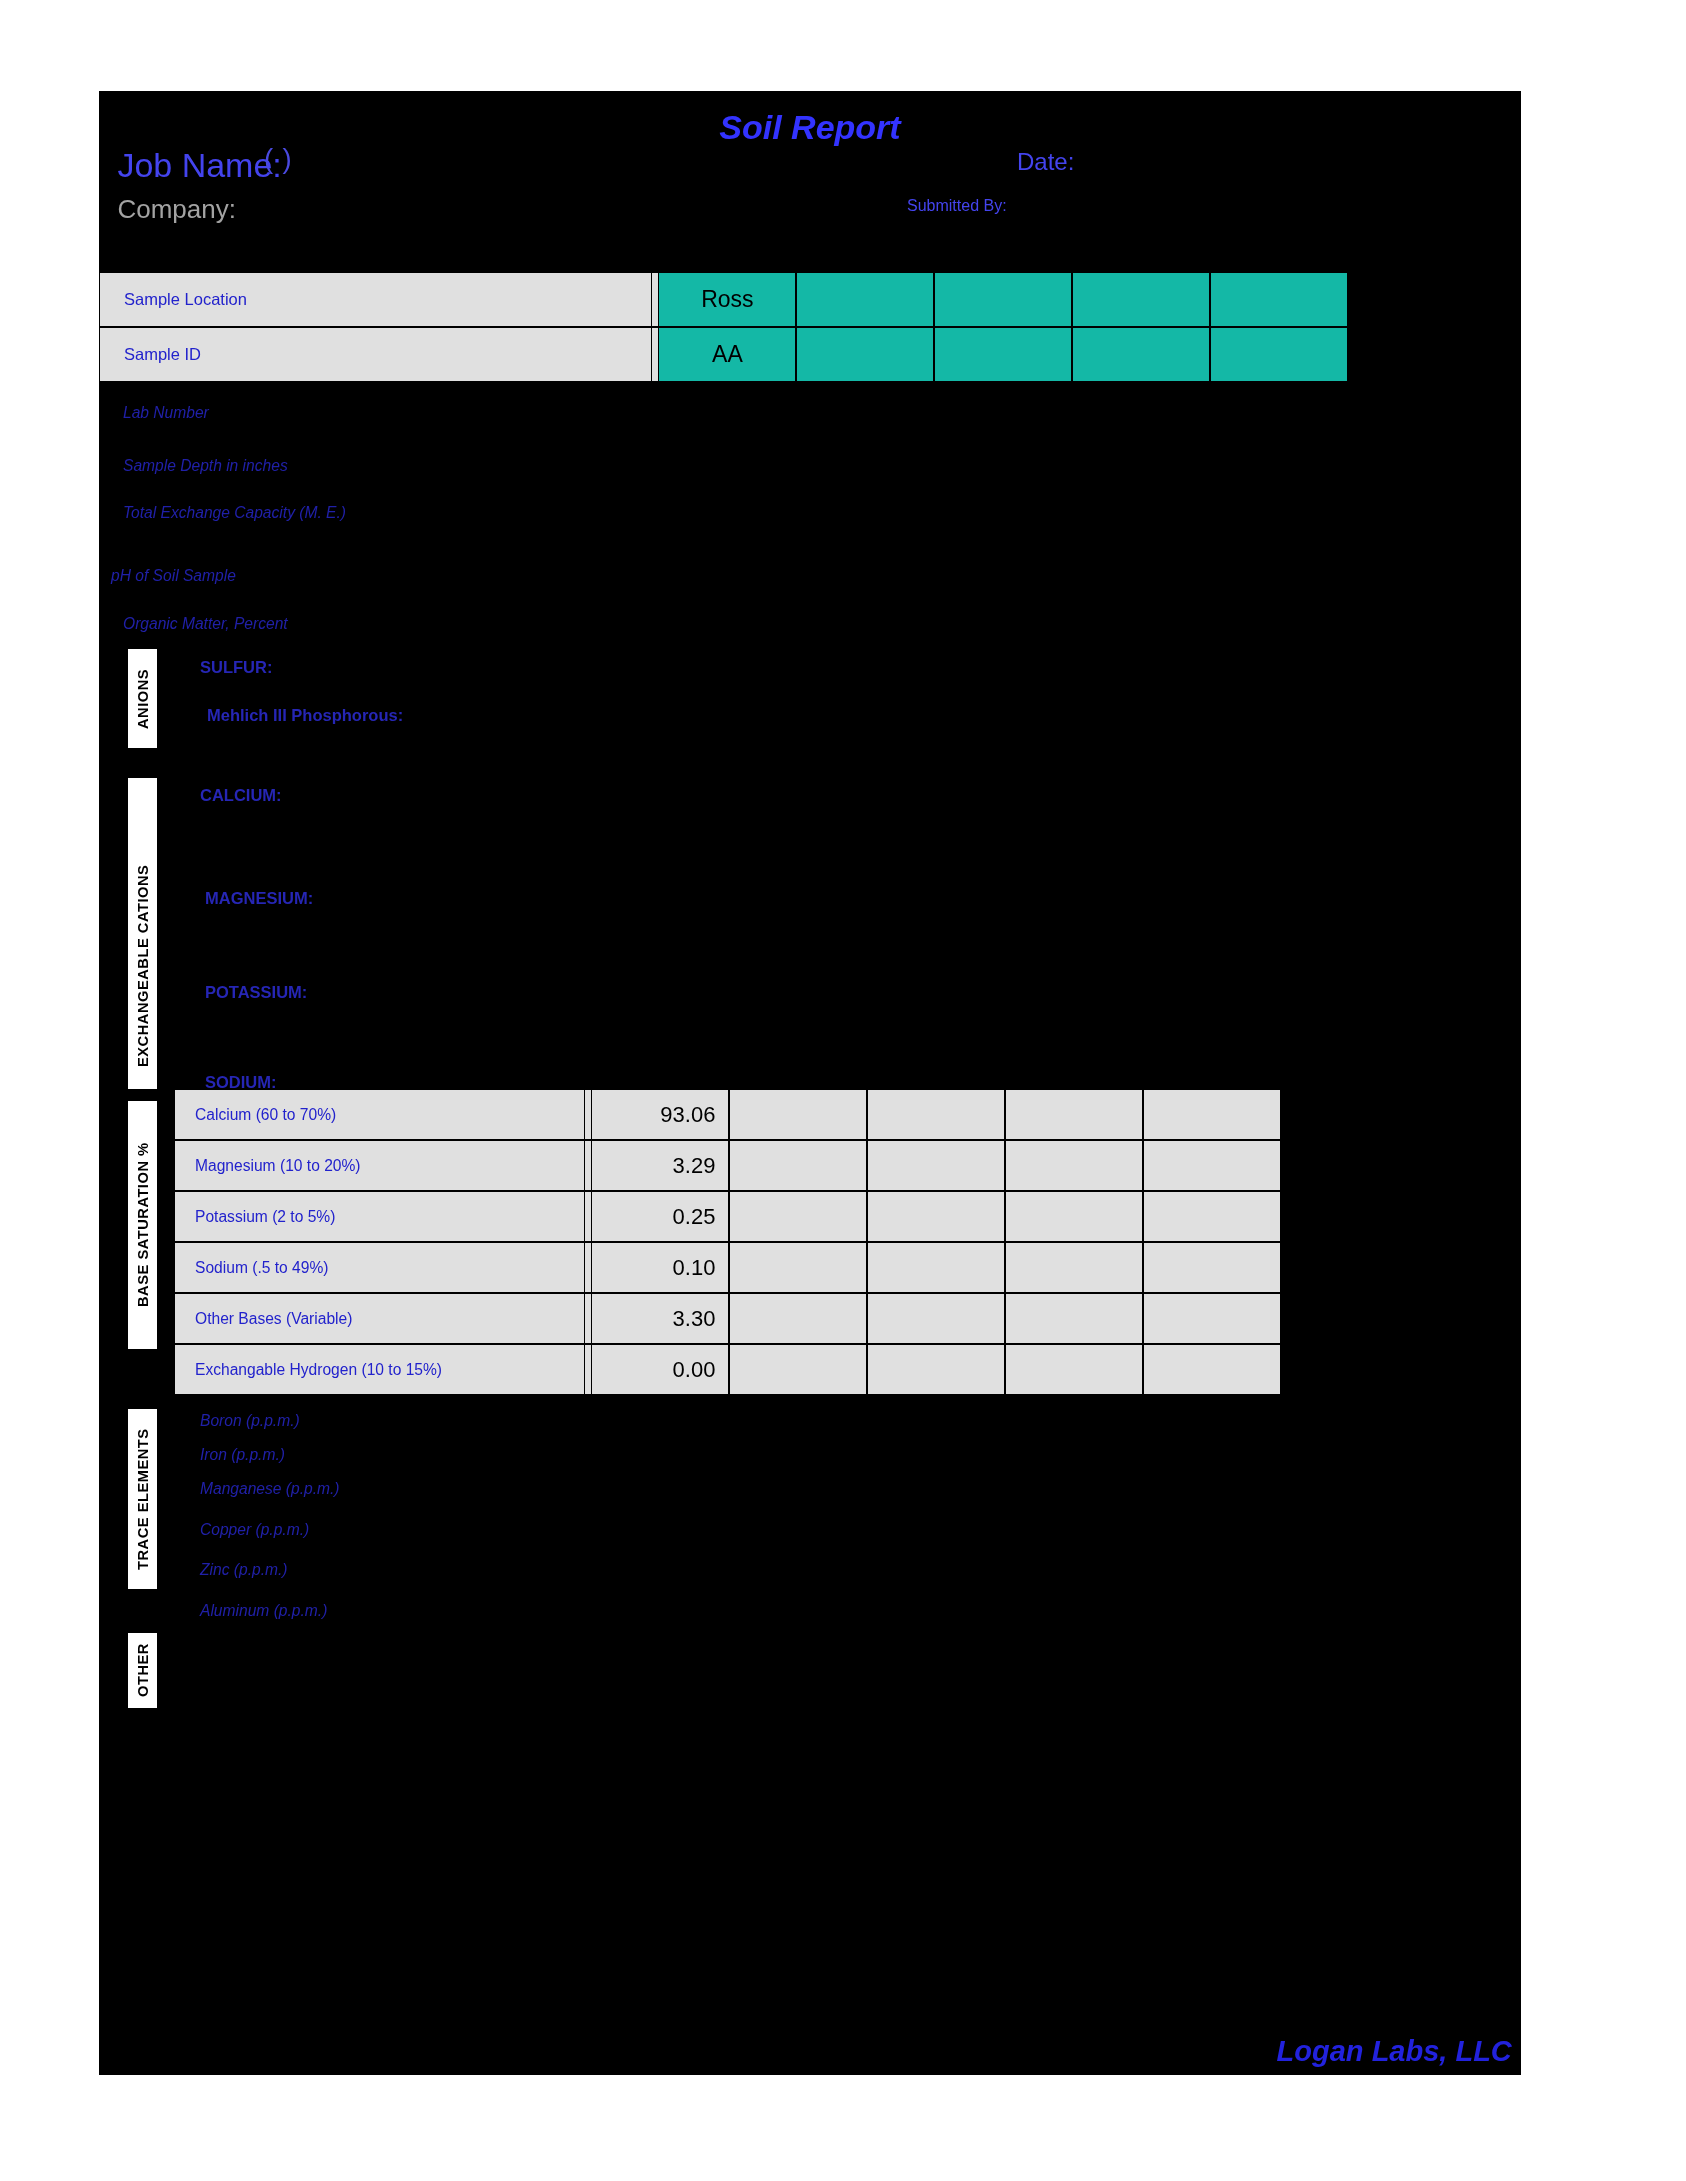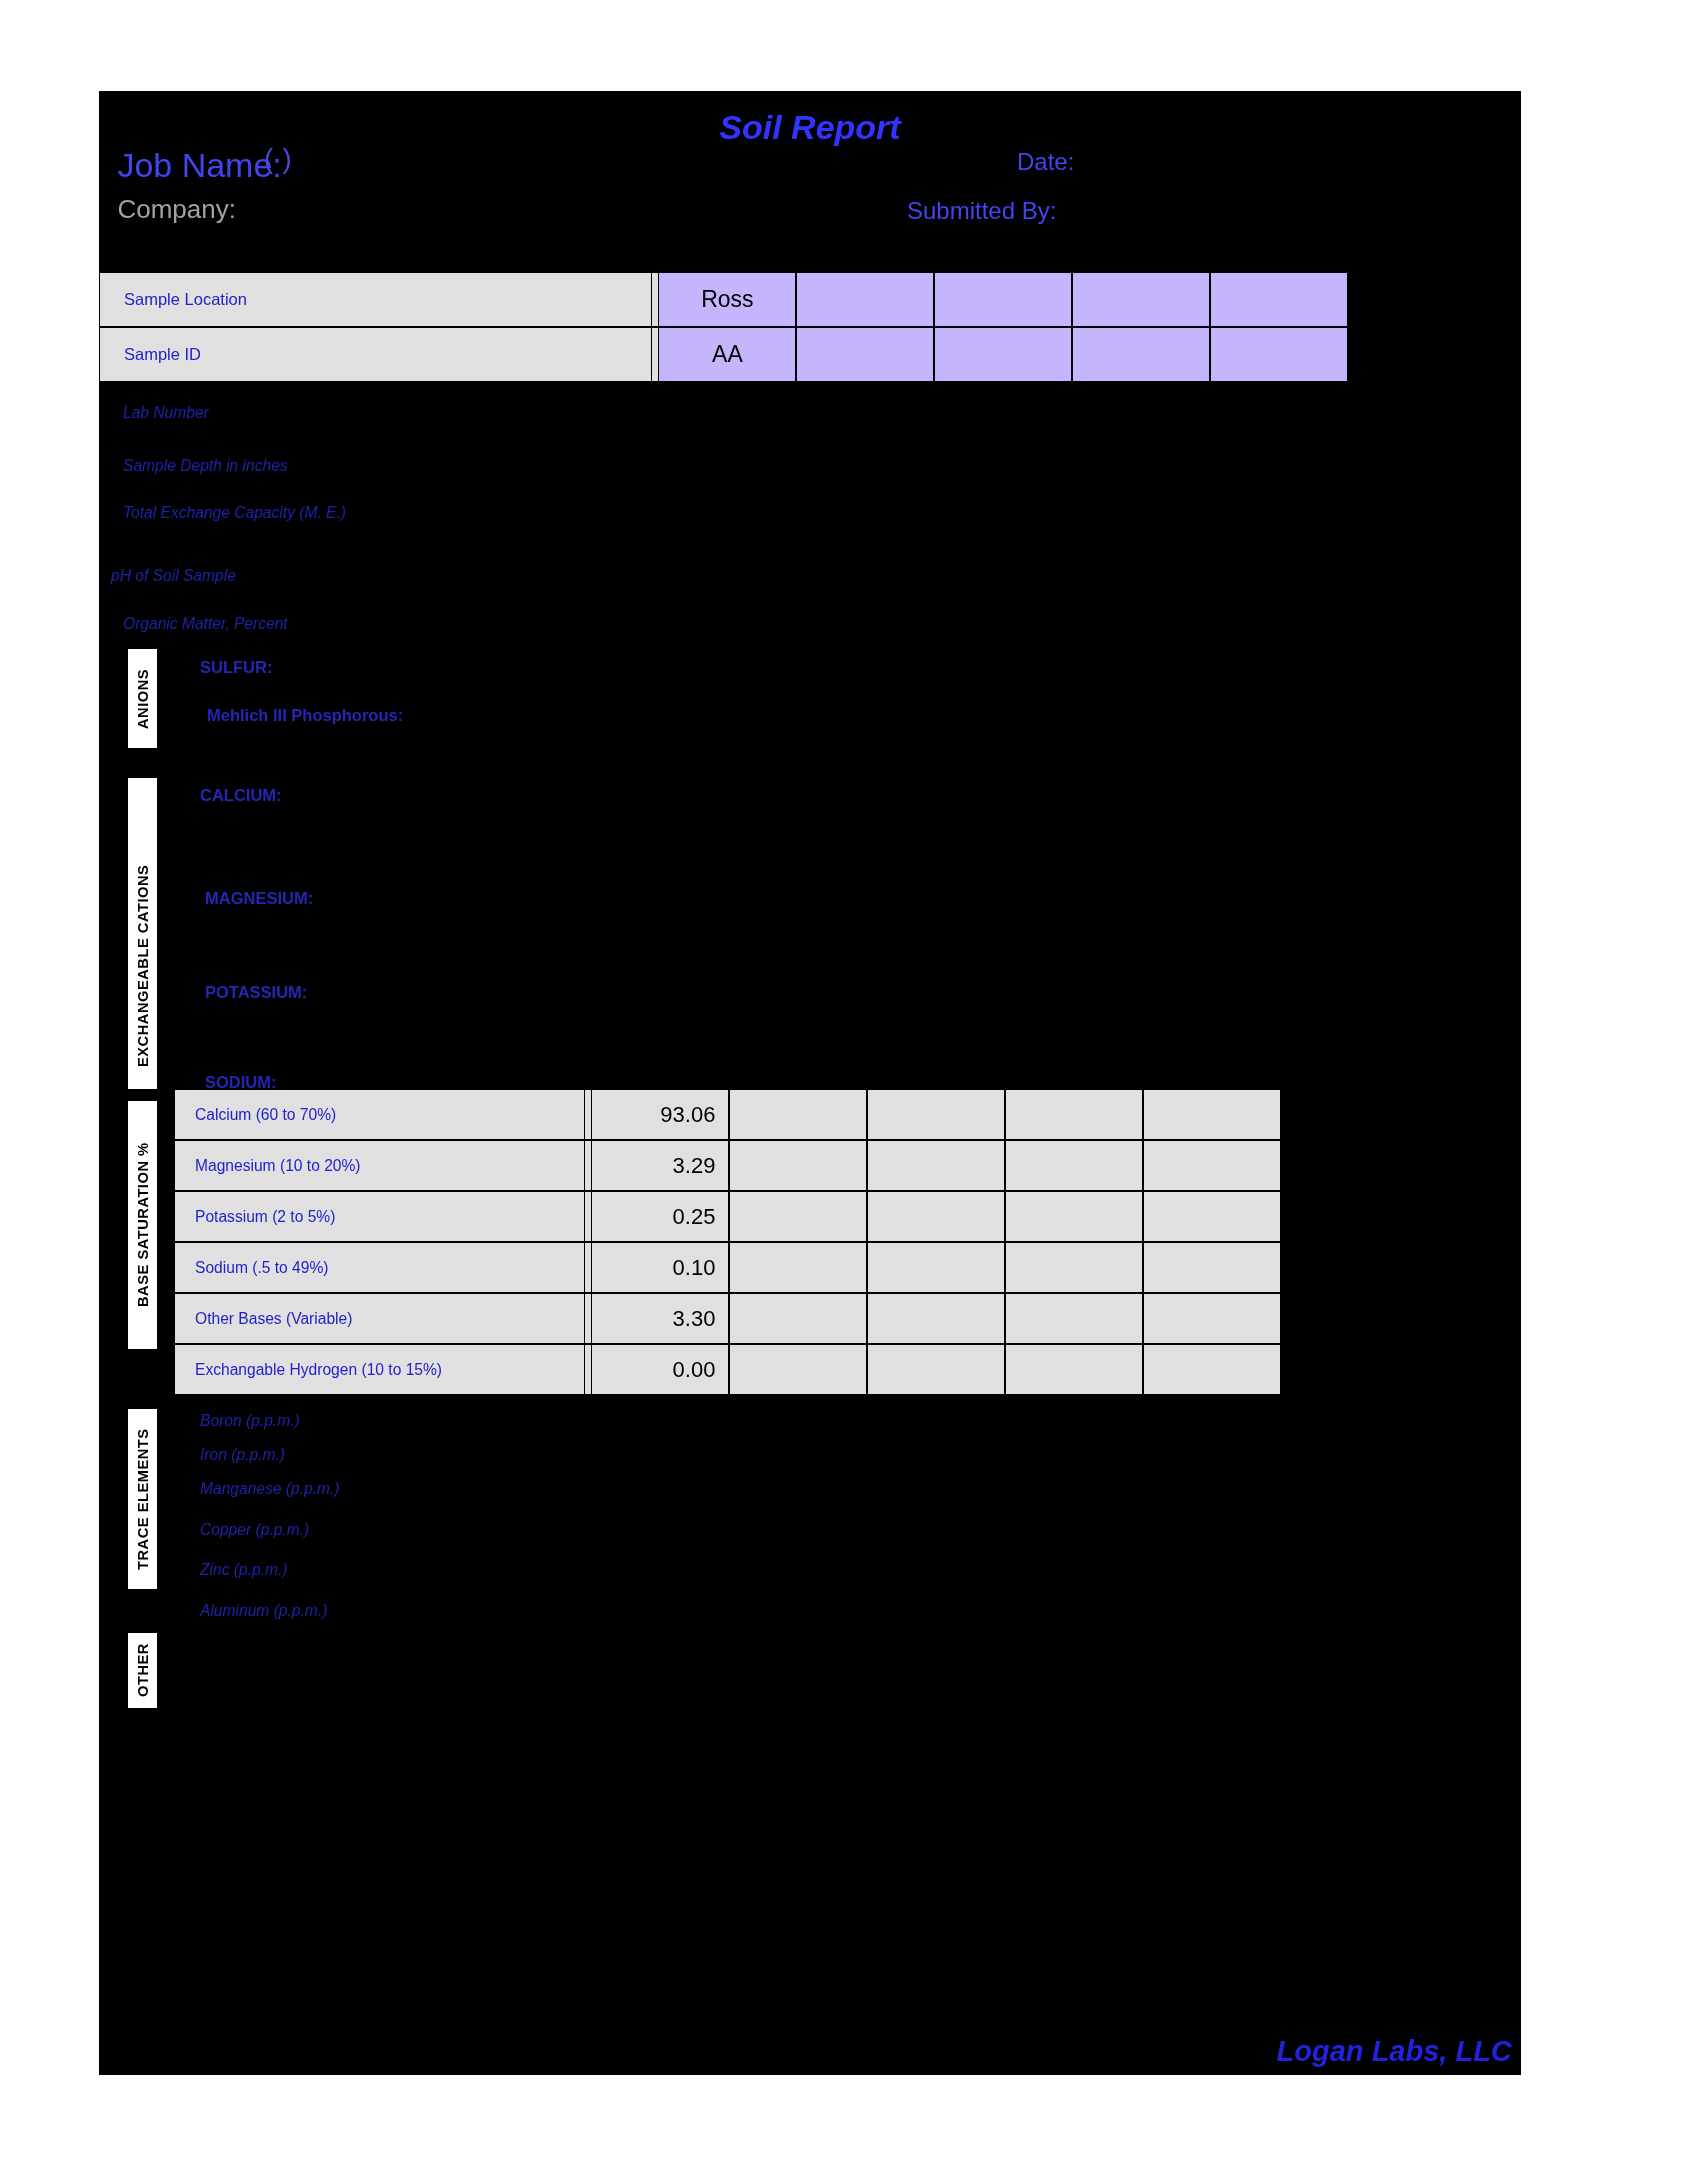--- a/index.html
+++ b/index.html
@@ -74,7 +74,7 @@
     left: 808px;
     top: 106px;
     color: #4444ee;
-    font-size: 24px;
+    font-size: 16px;
   }
 
   

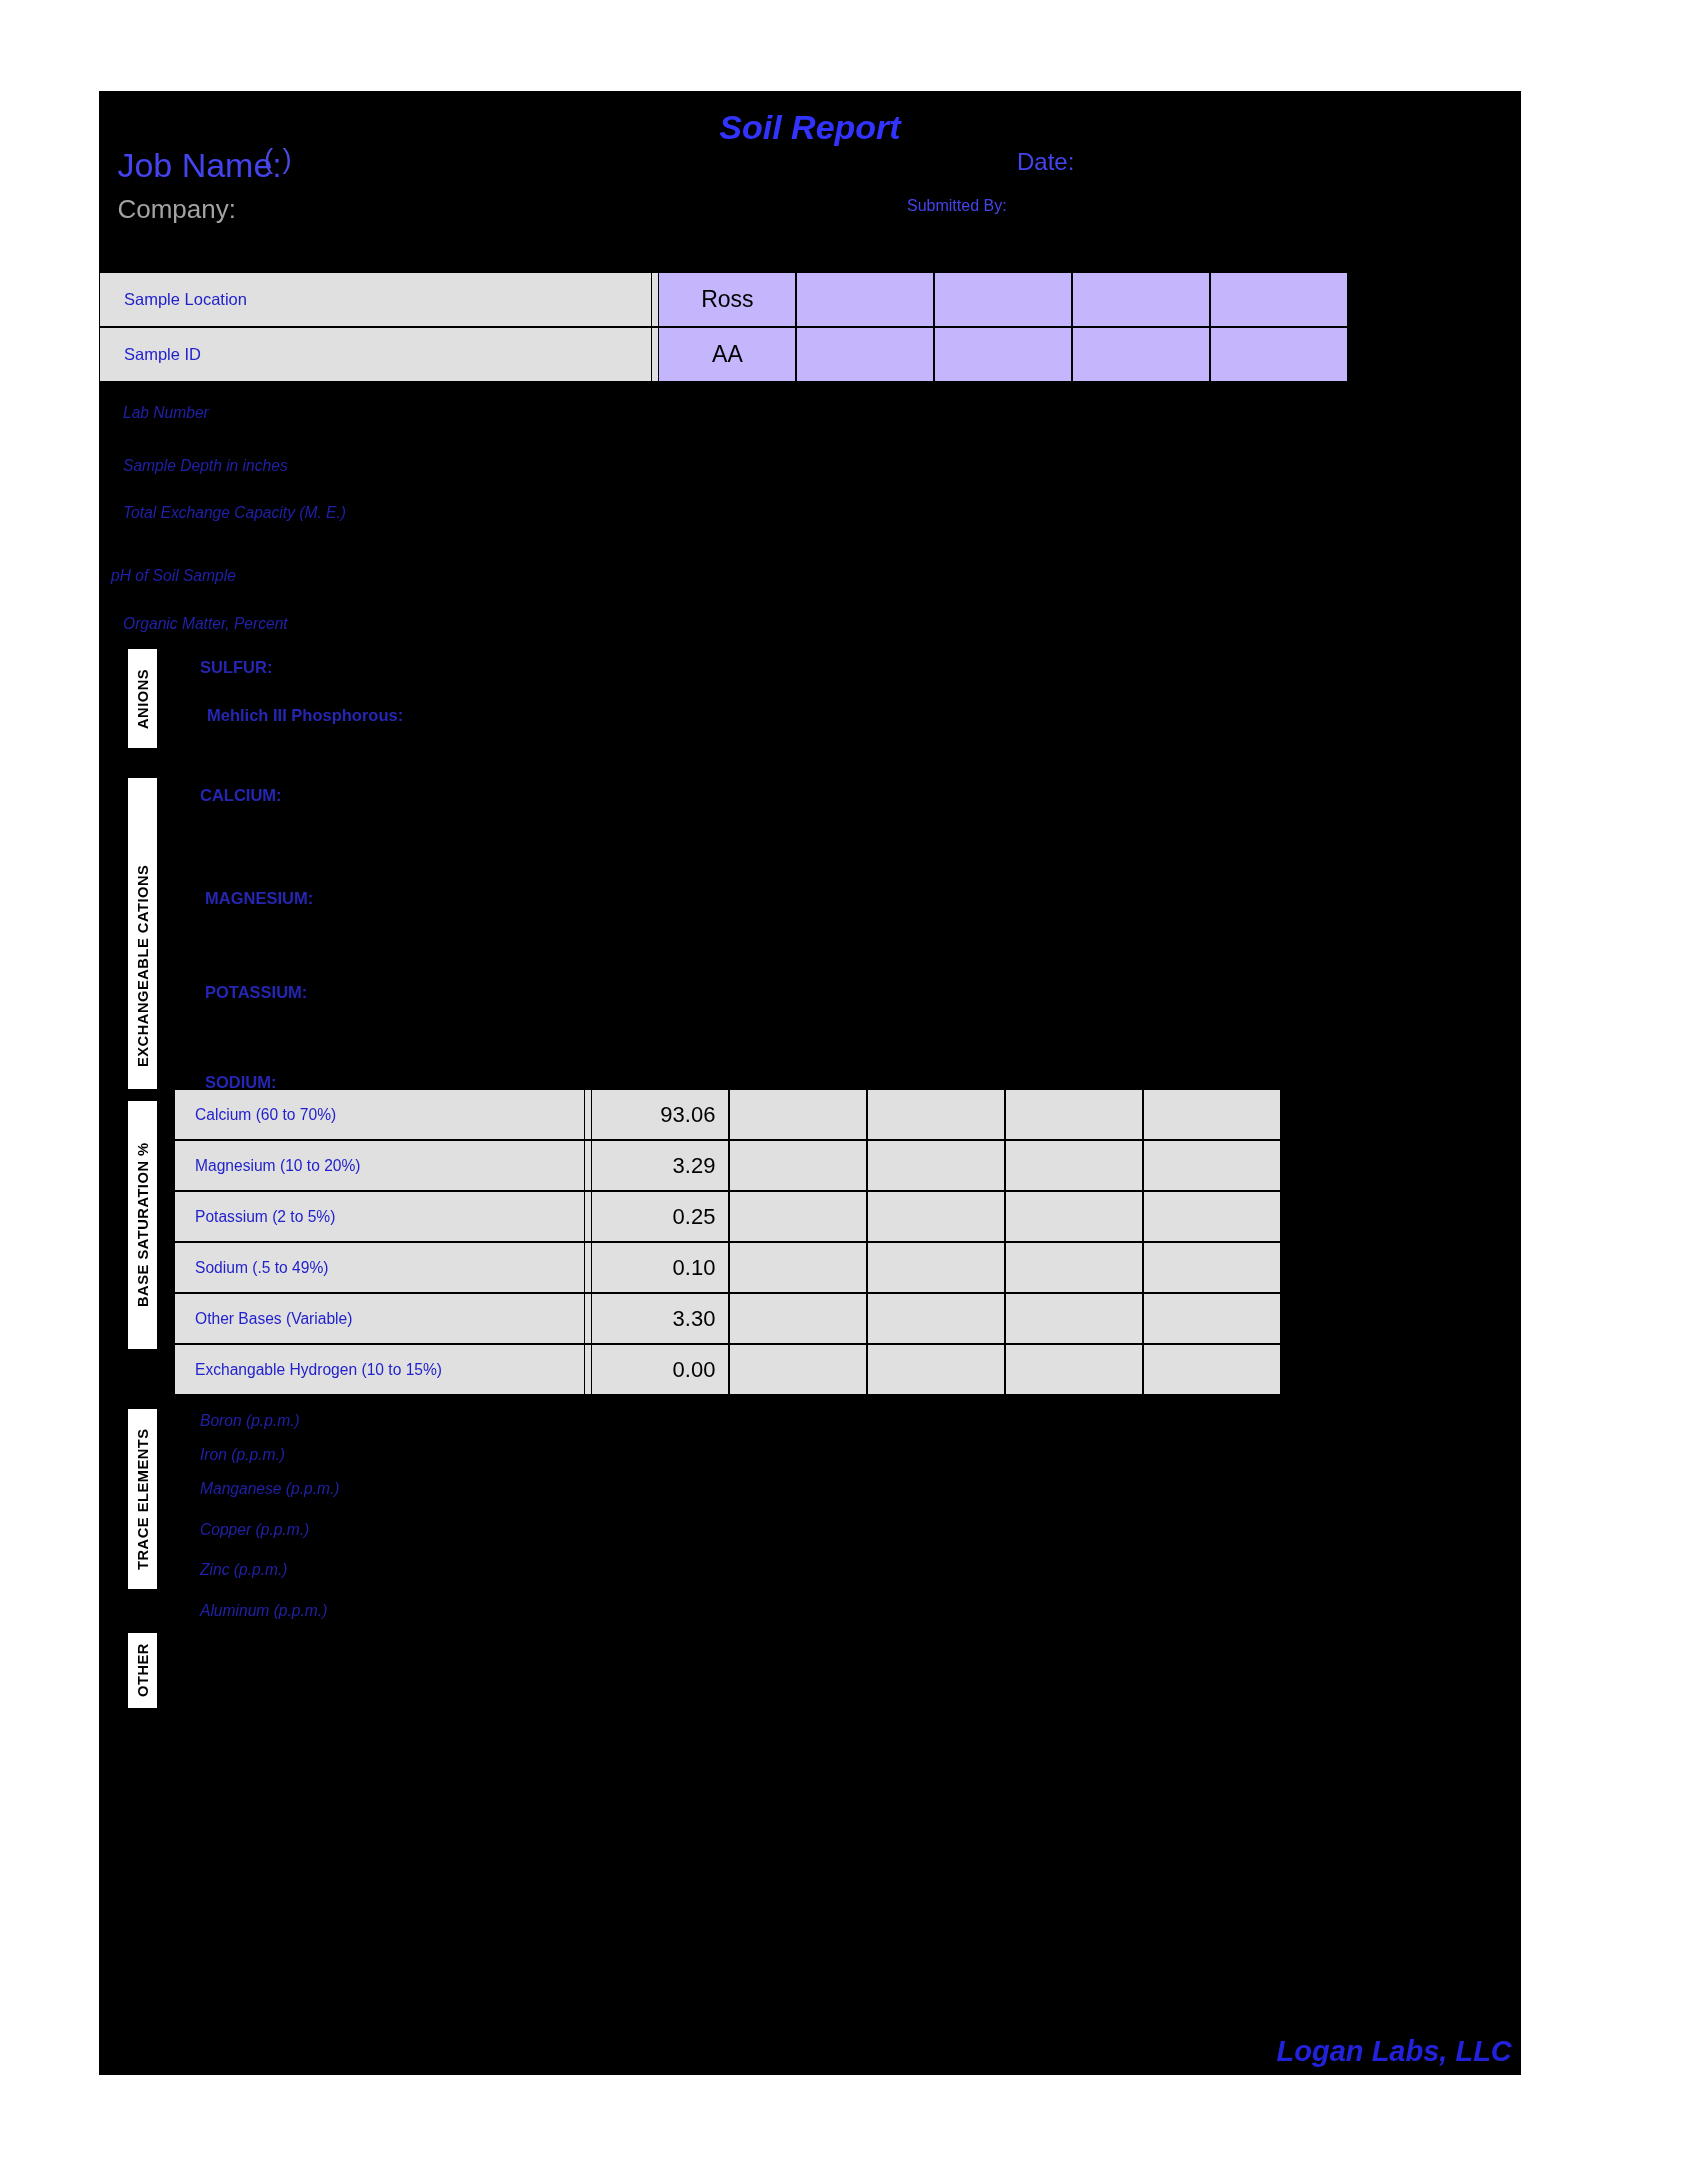--- a/index.html
+++ b/index.html
@@ -108,7 +108,7 @@
   .id-val {
     width: 138px;
     height: 55px;
-    background: #c4b5fd;
+    background: #14b8a6;
     border: 0.9px solid #000;
     display: flex;
     align-items: center;

